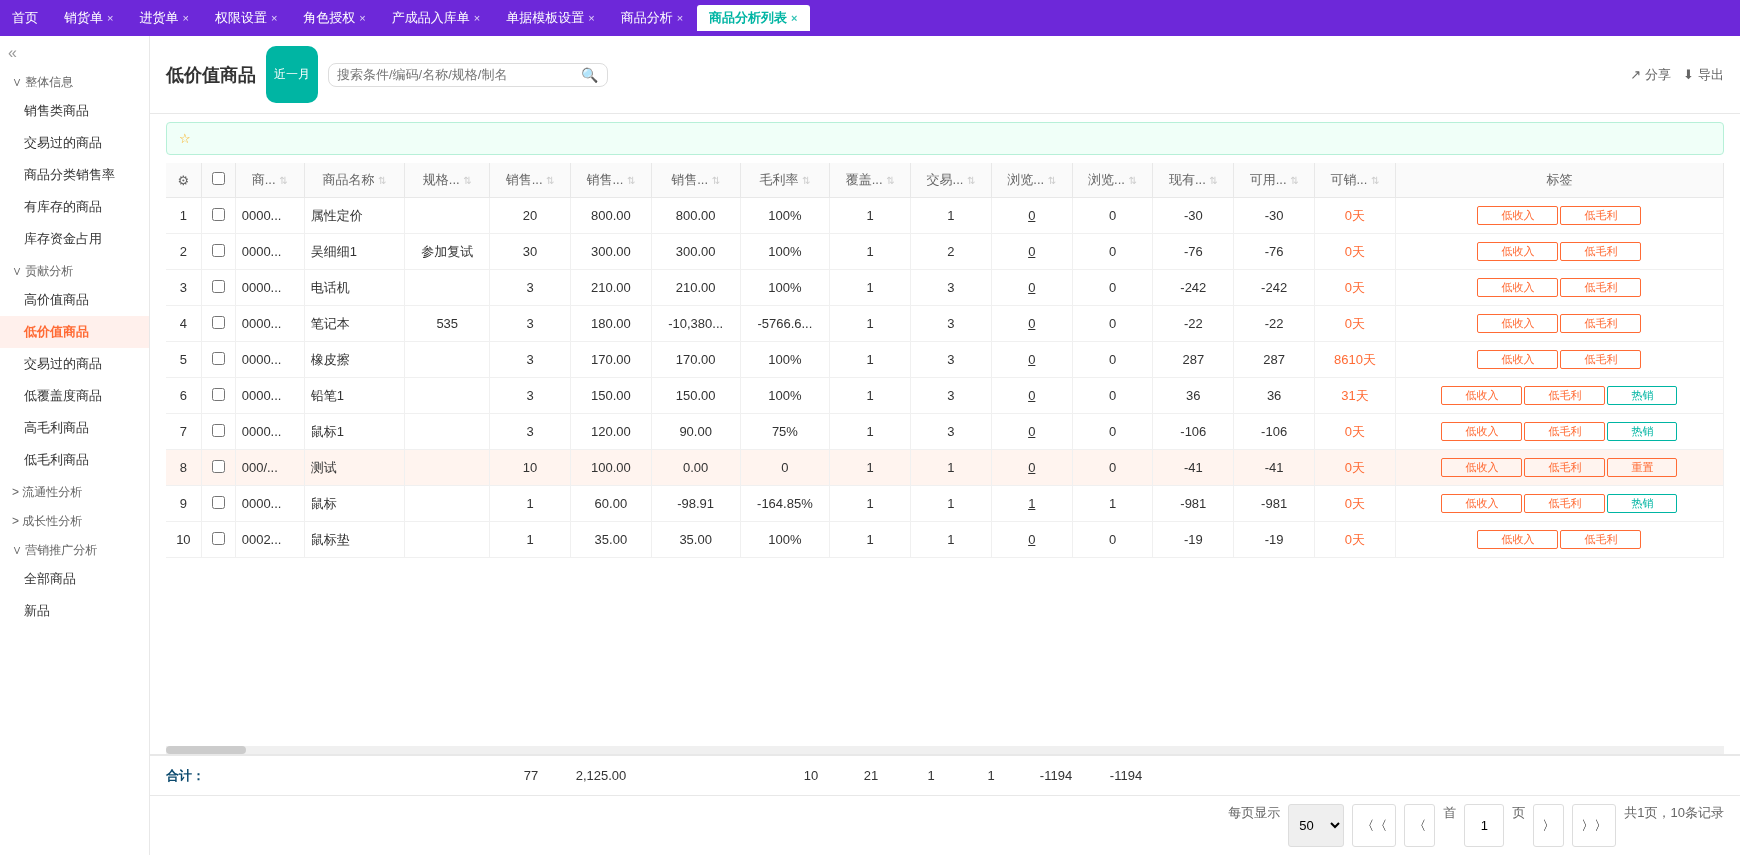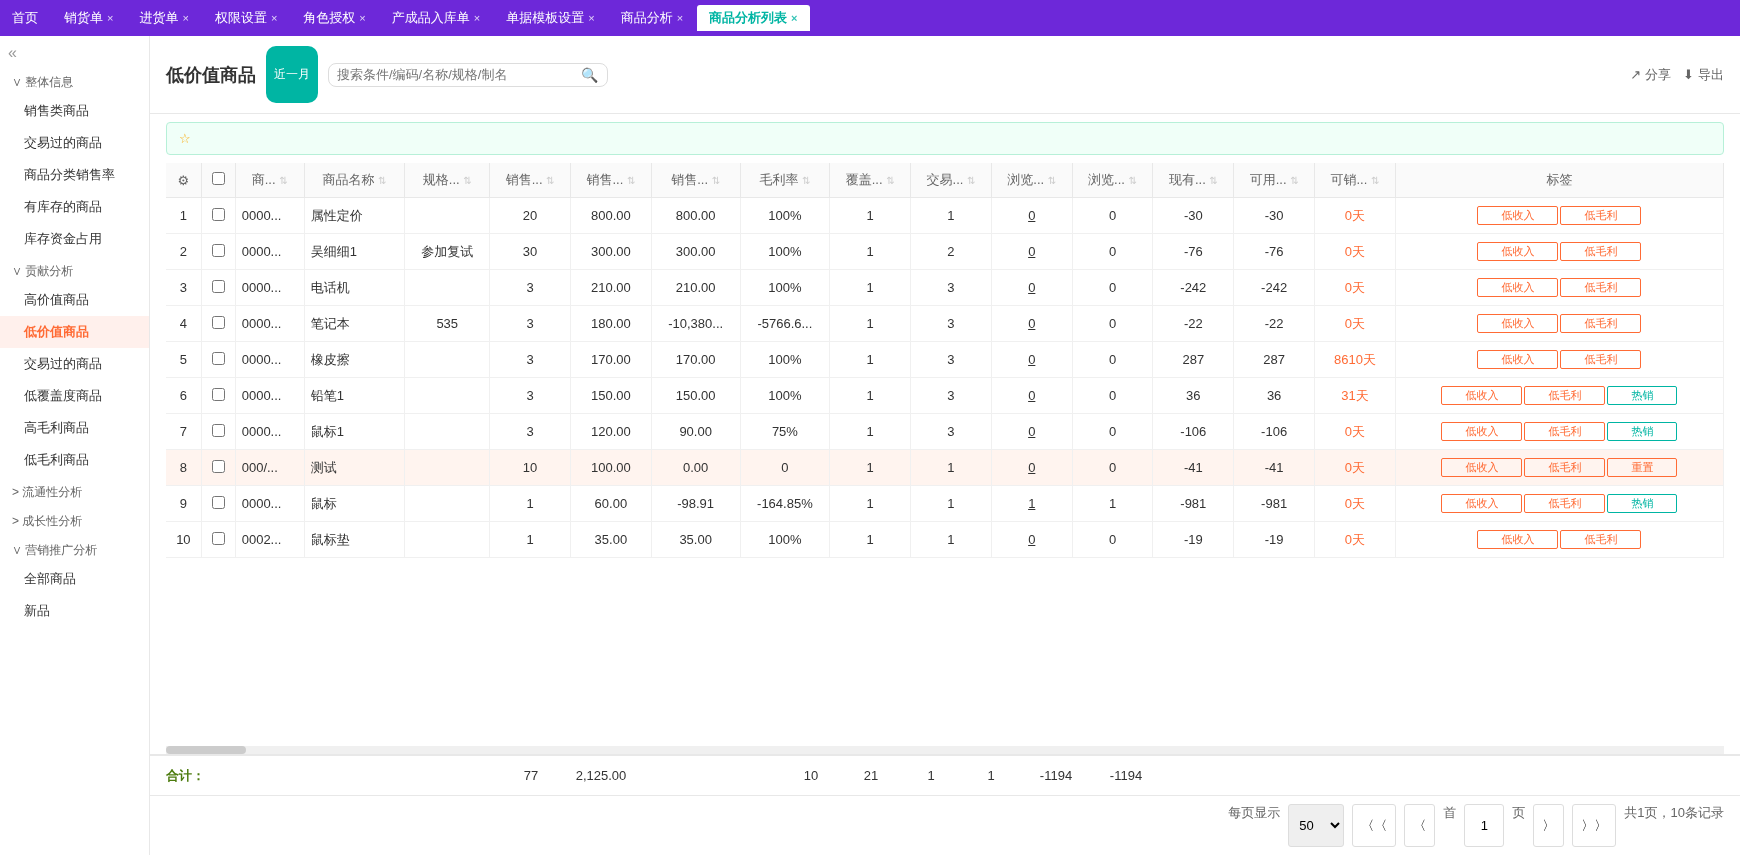--- a/index.html
+++ b/index.html
@@ -191,7 +191,7 @@
       align-items: center;
       background: #fff;
     }
-    .footer-label { color: #4d7c0f; margin-right: 16px; font-weight: bold; }
+    .footer-label { color: #0c4a6e; margin-right: 16px; font-weight: bold; }
     .footer-cells {
       display: flex;
       flex: 1;

